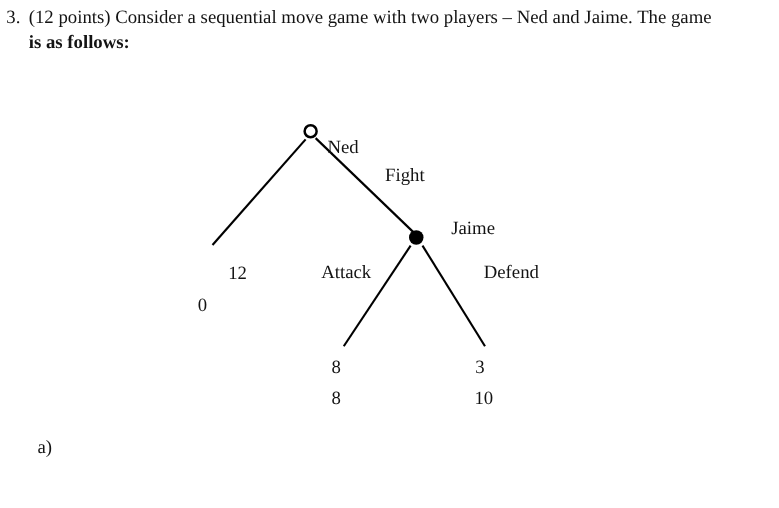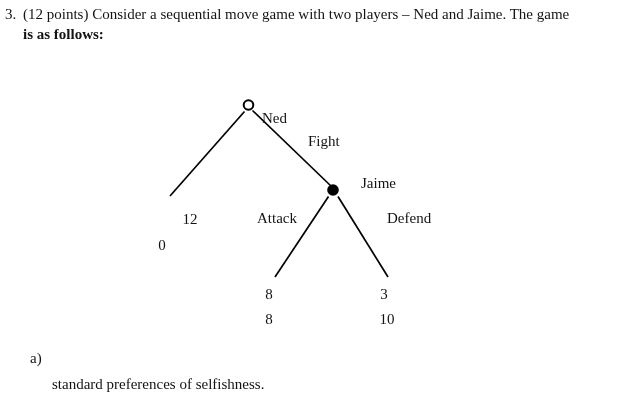--- a/index.html
+++ b/index.html
@@ -71,7 +71,6 @@
   <div class="abs centered" style="left:387px; top:310px;">10</div>
 
   <div class="abs" style="left:30px; top:349px;">a)</div>
-  <div class="abs" style="left:52px; top:375px;">standard preferences of selfishness.</div>
 
 </div>
 

